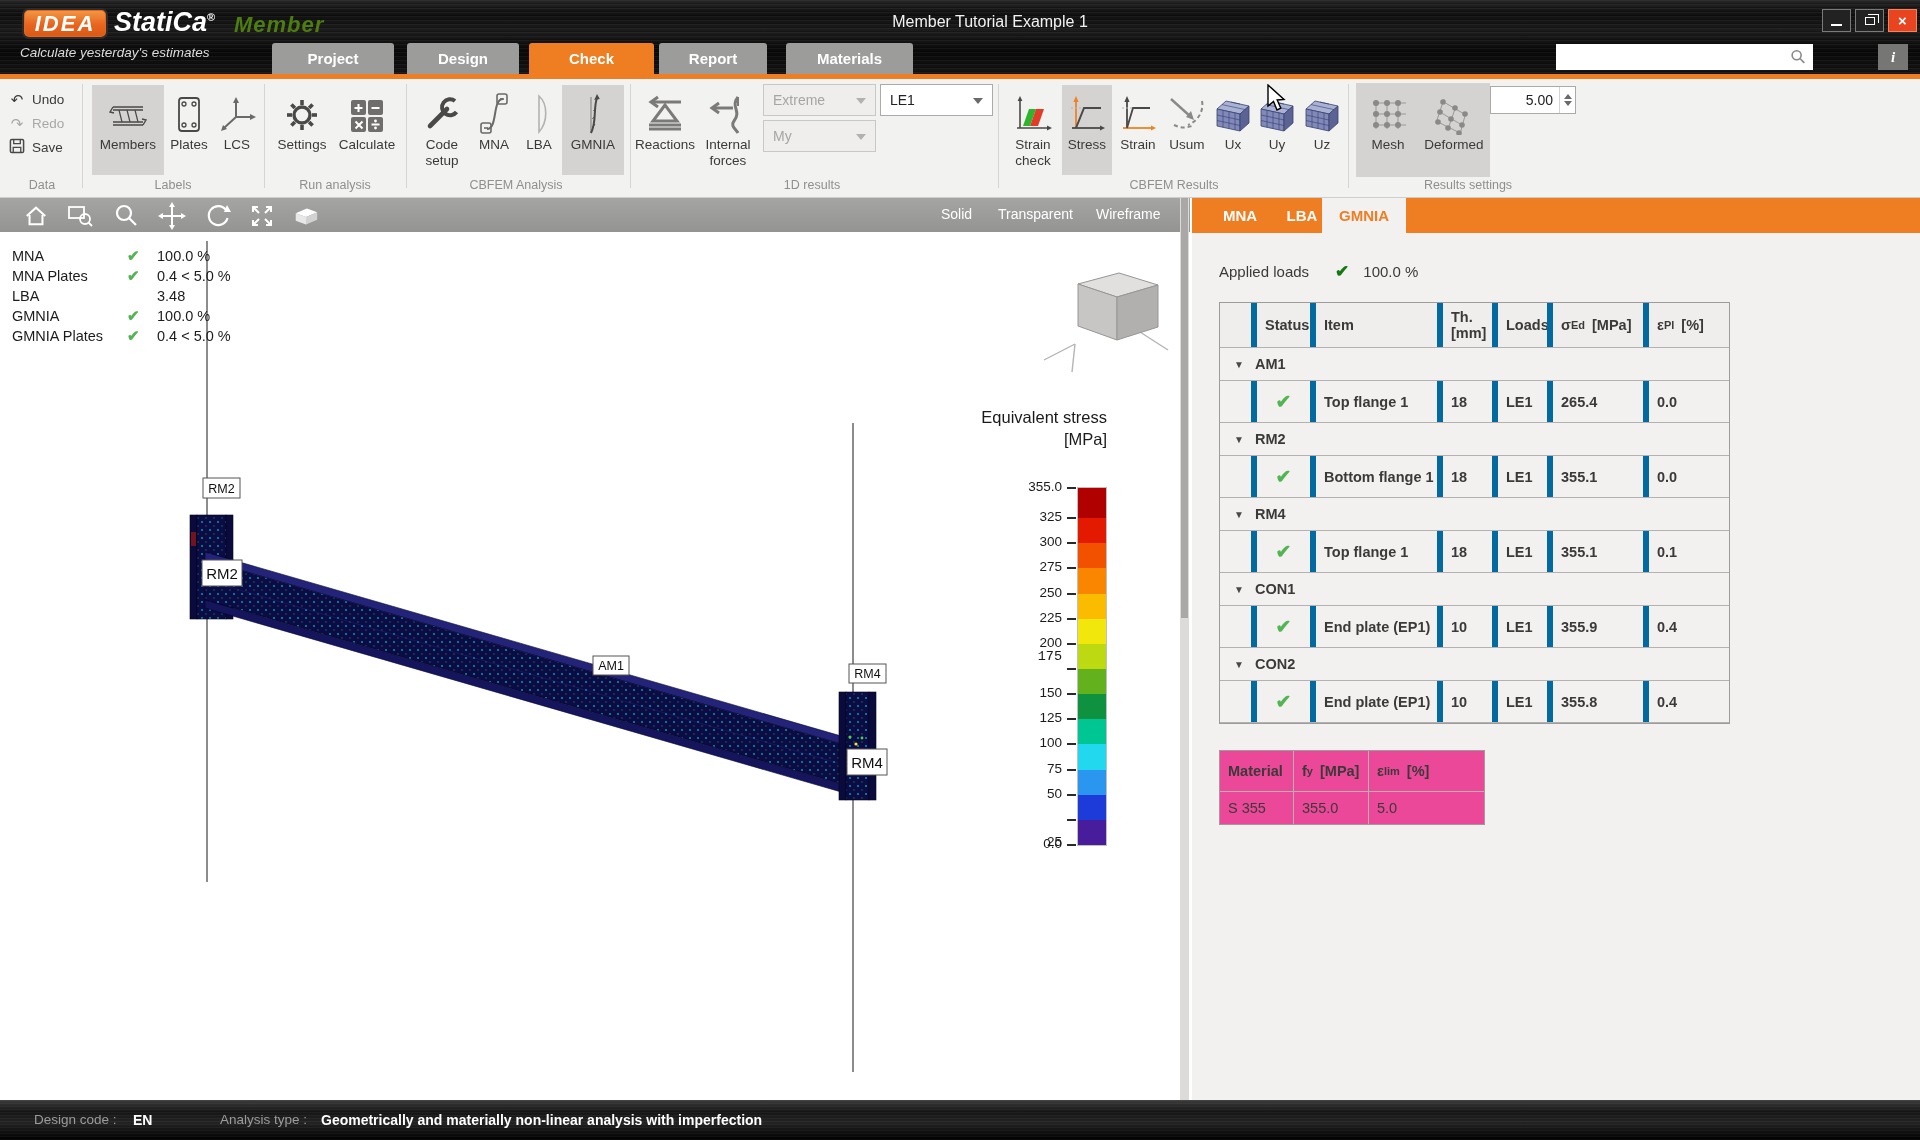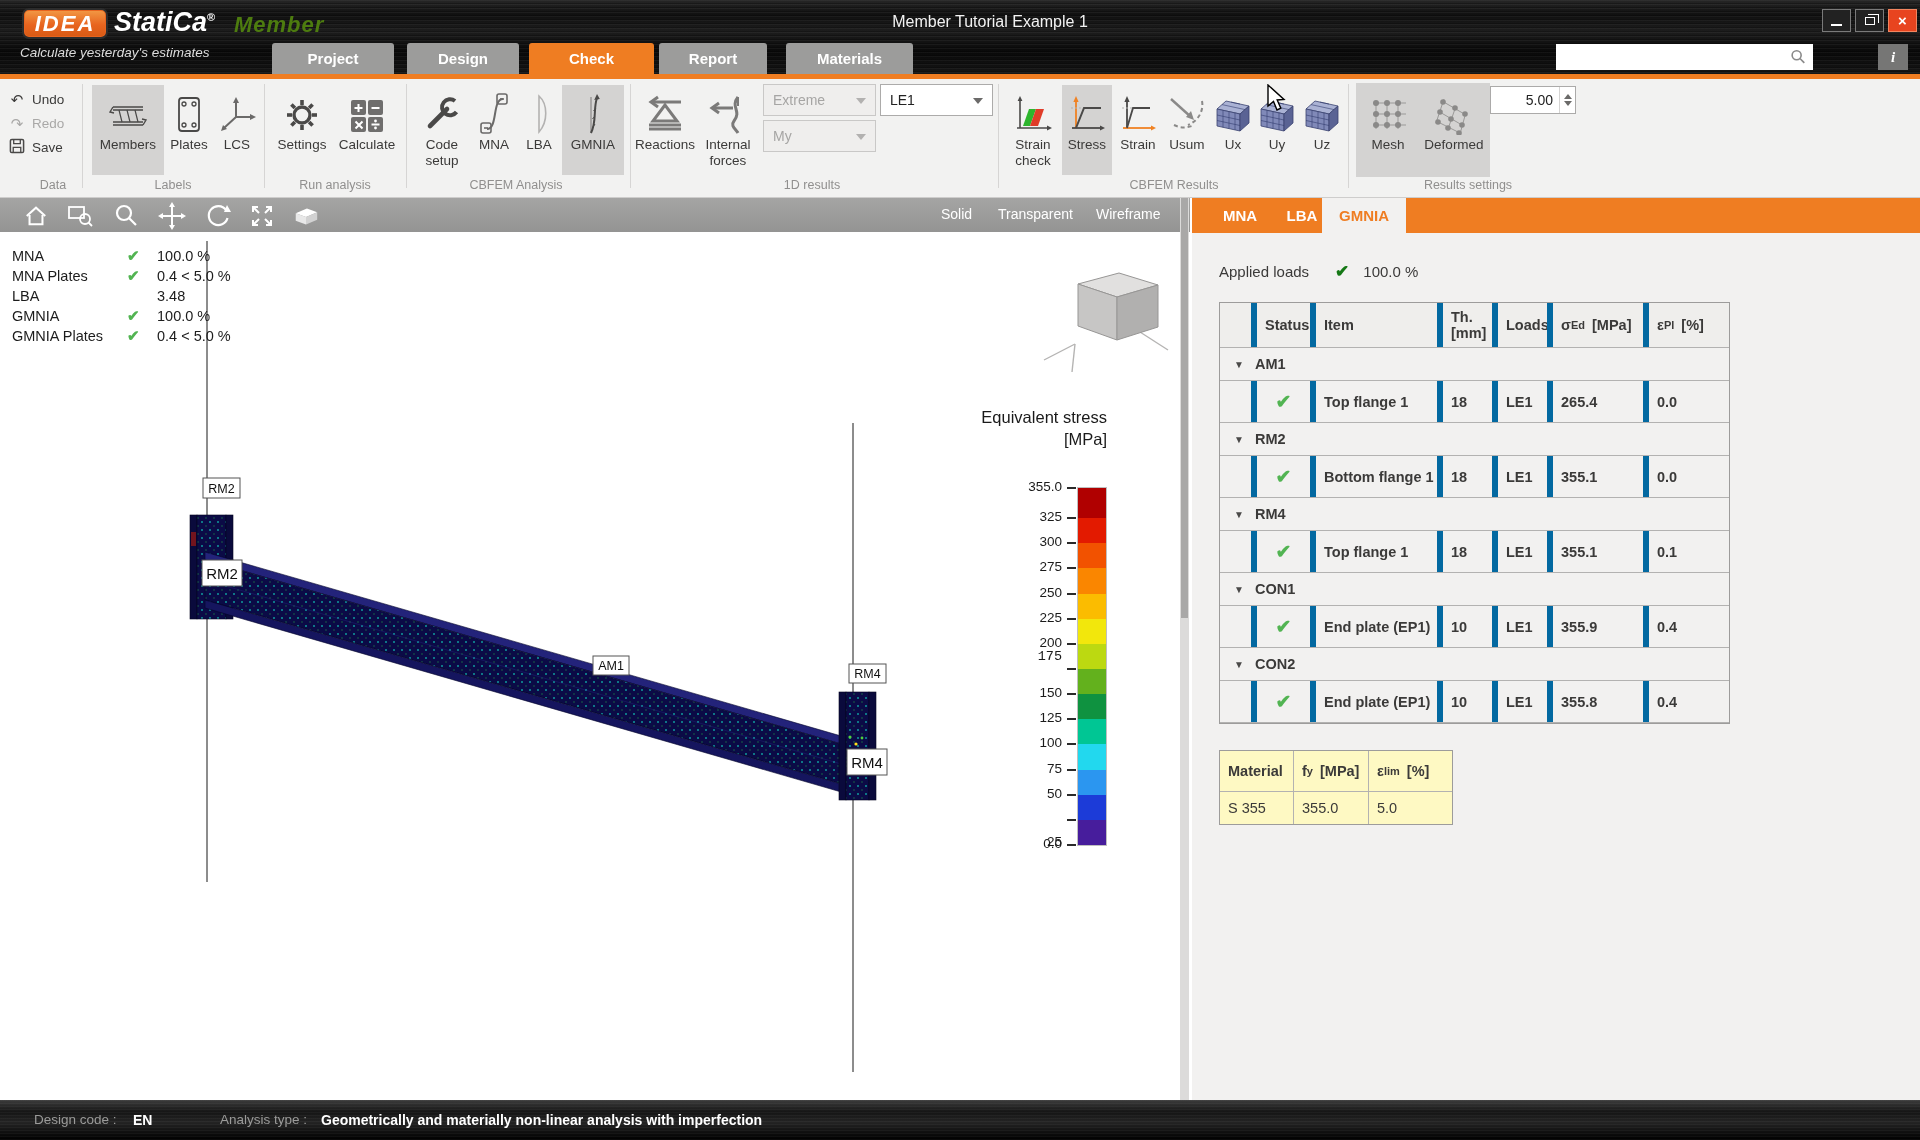--- a/index.html
+++ b/index.html
@@ -476,7 +476,7 @@
       </span>
   </div>
 
-  <div class="abs rglb" style="left:15px;width:76px">Data</div>
+  <div class="abs rglb" style="left:4px;width:76px">Data</div>
   <div class="abs rglb" style="left:93px;width:160px">Labels</div>
   <div class="abs rglb" style="left:245px;width:180px">Run analysis</div>
   <div class="abs rglb" style="left:426px;width:180px">CBFEM Analysis</div>

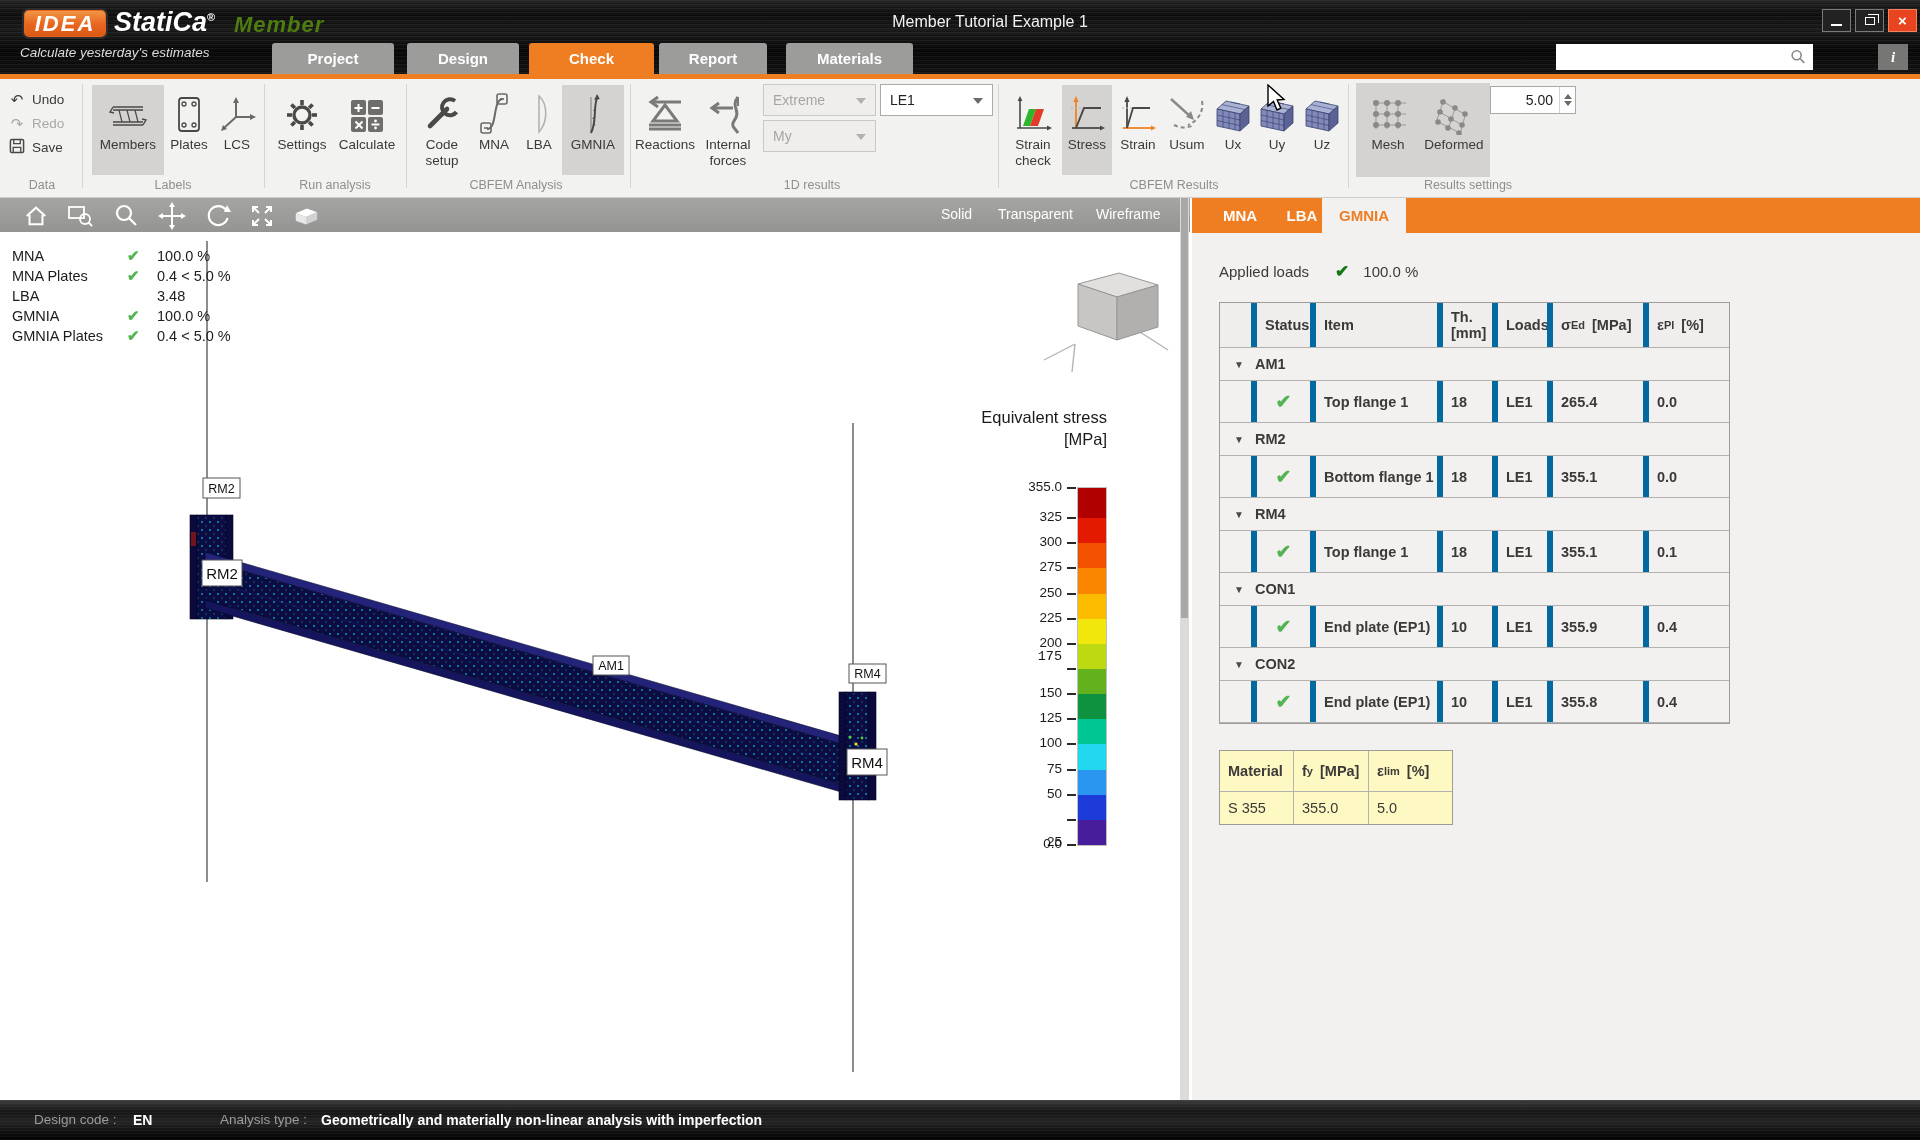--- a/index.html
+++ b/index.html
@@ -108,7 +108,7 @@
 .th2{flex-direction:column;align-items:flex-start;justify-content:center;line-height:16px}
 
 
-#mat-table{left:1219px;top:750px;width:234px;border:1px solid #9d9c9b;background:#fef9c3}
+#mat-table{left:1219px;top:750px;width:266px;border:1px solid #9d9c9b;background:#ec4899}
 .mrow{display:grid;grid-template-columns:74px 75px 83px}
 .mrow.h{height:40px}
 .mrow.d{height:33px;border-top:1px solid #b3b2b1}

